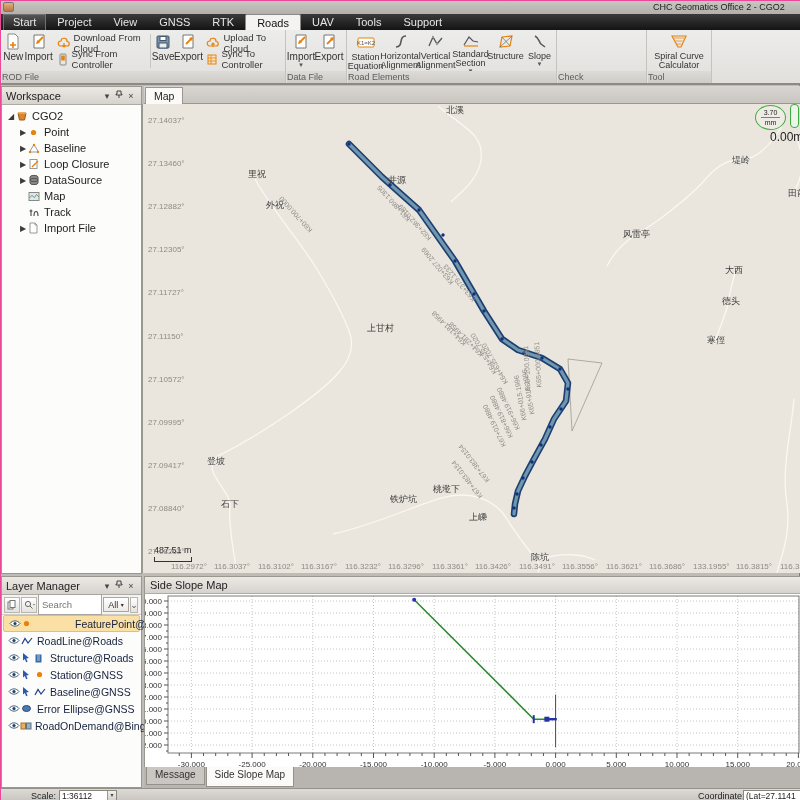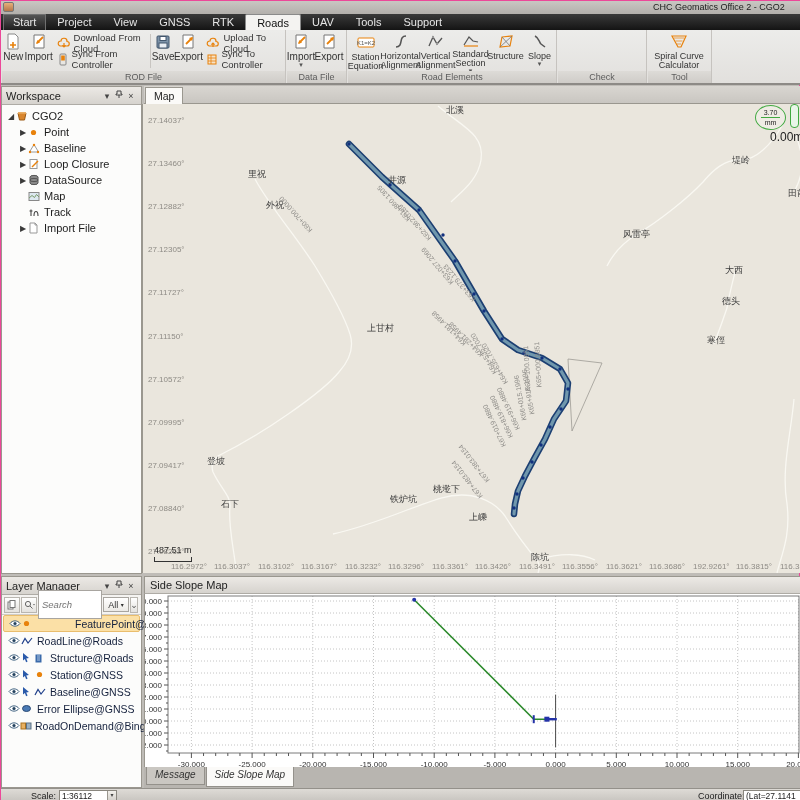--- a/index.html
+++ b/index.html
@@ -28,7 +28,7 @@
   .ribbon { position:absolute; left:0; top:29px; width:800px; height:55px;
             background:linear-gradient(#ececea,#e2e0dd); border-bottom:2px solid #8d8a86; }
   .rgroup { position:absolute; top:0; height:53px; border-right:1px solid #c6c3bf; }
-  .rgroup-label { position:absolute; left:0; right:0; bottom:0; height:12px; text-align:center;
+  .rgroup-label { position:absolute; left:0; right:0; bottom:0; height:12px; 
                   font-size:9px; color:#5c5c5c; background:linear-gradient(#dddbd7,#cfccc8); line-height:12px; }
   .rgroup-body { position:absolute; left:0; top:1px; right:0; height:40px; display:flex; align-items:stretch; }
   .rbtn { display:flex; flex-direction:column; align-items:center; justify-content:flex-start;

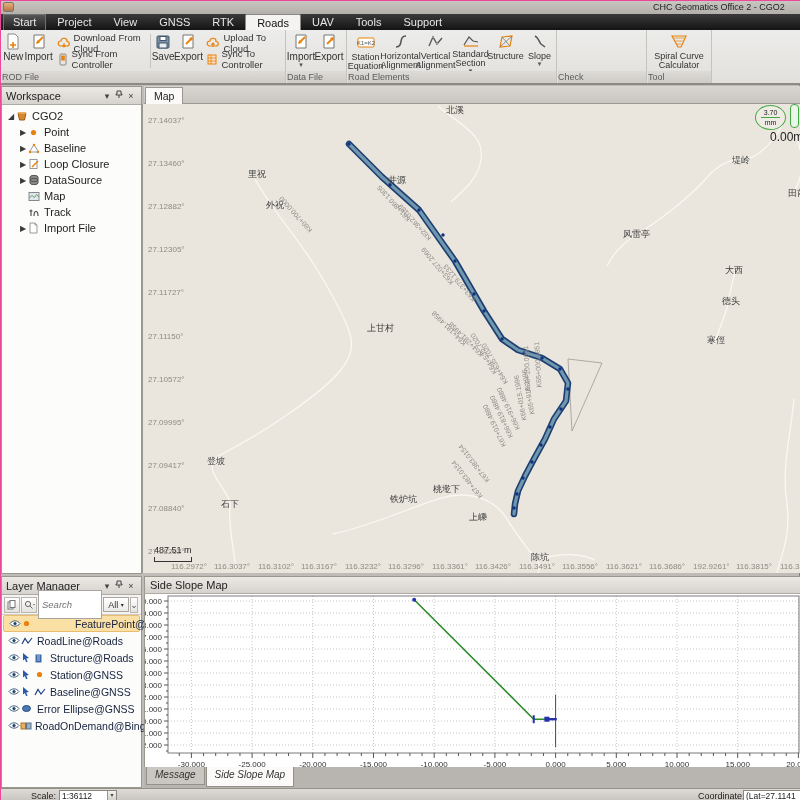--- a/index.html
+++ b/index.html
@@ -636,7 +636,7 @@
       <div class="geo-label" style="left: 419px; top: 458px;">116.3556°</div>
       <div class="geo-label" style="left: 463px; top: 458px;">116.3621°</div>
       <div class="geo-label" style="left: 506px; top: 458px;">116.3686°</div>
-      <div class="geo-label" style="left: 550px; top: 458px;">192.9261°</div>
+      <div class="geo-label" style="left: 550px; top: 458px;">133.1955°</div>
       <div class="geo-label" style="left: 593px; top: 458px;">116.3815°</div>
       <div class="geo-label" style="left: 637px; top: 458px;">116.3880°</div>
       <div class="place-label" style="left: 303px; top: 0px;">北溪</div>

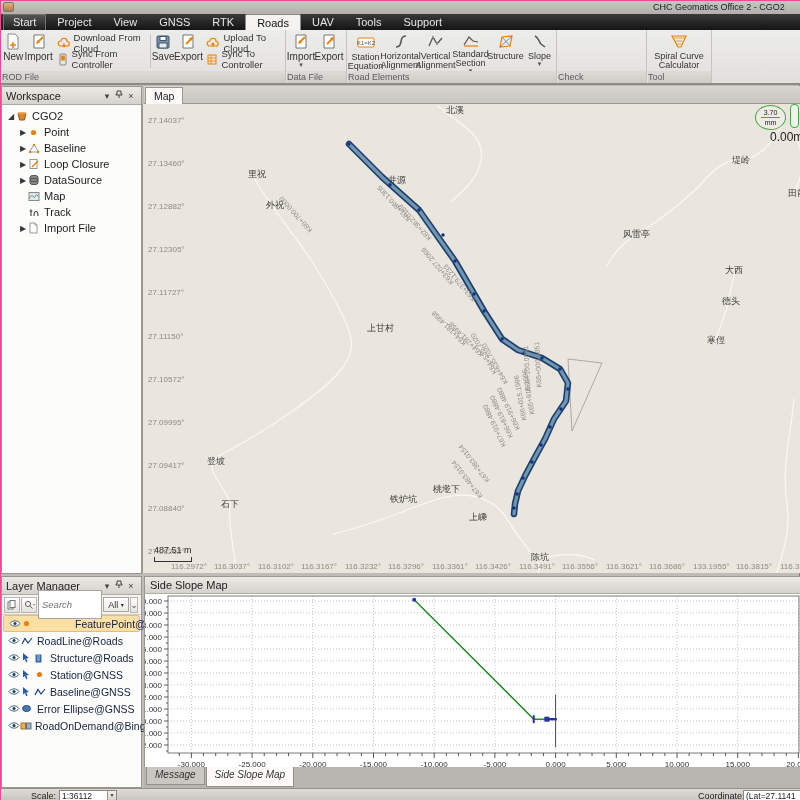--- a/index.html
+++ b/index.html
@@ -59,7 +59,7 @@
   .ltoolbar { height:20px; border-bottom:1px solid #cfccc6; display:flex; align-items:center; padding:1px 2px; background:#f4f3f1; }
   .ltb-btn { width:16px; height:16px; border:1px solid #b9b6b0; background:linear-gradient(#fff,#e4e2de);
              margin-right:1px; display:flex; align-items:center; justify-content:center; font-size:9px; color:#555; }
-  .lsearch { flex:1; height:29px; border:1px solid #a8a5a0; font-size:9.5px; font-style:italic; padding:0 3px;
+  .lsearch { flex:1; height:21px; border:1px solid #a8a5a0; font-size:9.5px; padding:0 3px;
              color:#888; min-width:0; background:#fff; }
   .lfilter { width:26px; height:15px; border:1px solid #a8a5a0; background:linear-gradient(#fff,#eceae6);
              font-size:9px; display:flex; align-items:center; justify-content:center; color:#333; margin-left:1px; }

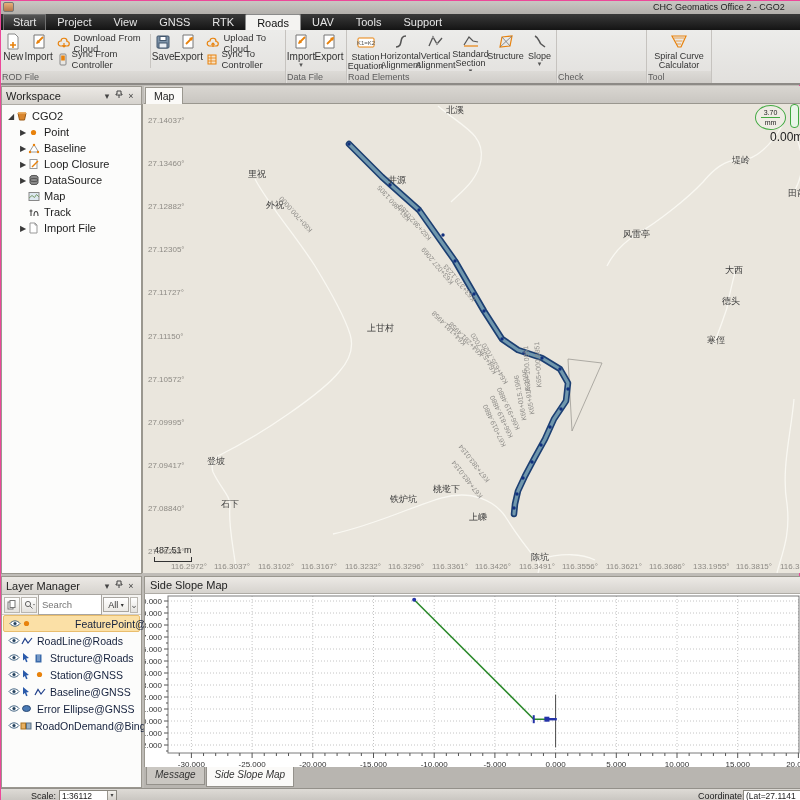--- a/index.html
+++ b/index.html
@@ -97,7 +97,7 @@
   .slope-tabs { position:absolute; left:143px; top:766px; width:657px; height:21px;
                 background:#b8b5b0; display:flex; align-items:flex-start; padding-left:2px; }
   .slope-tab { height:18px; padding:2px 8px 0; font-size:10px; background:#cac7c2; border:1px solid #94918b;
-               border-top:none; color:#333; margin-right:1px;font-style:italic; }
+               border-top:none; color:#333; margin-right:1px; }
   .slope-tab.active { background:#fbfaf8; height:20px; }
 
   

